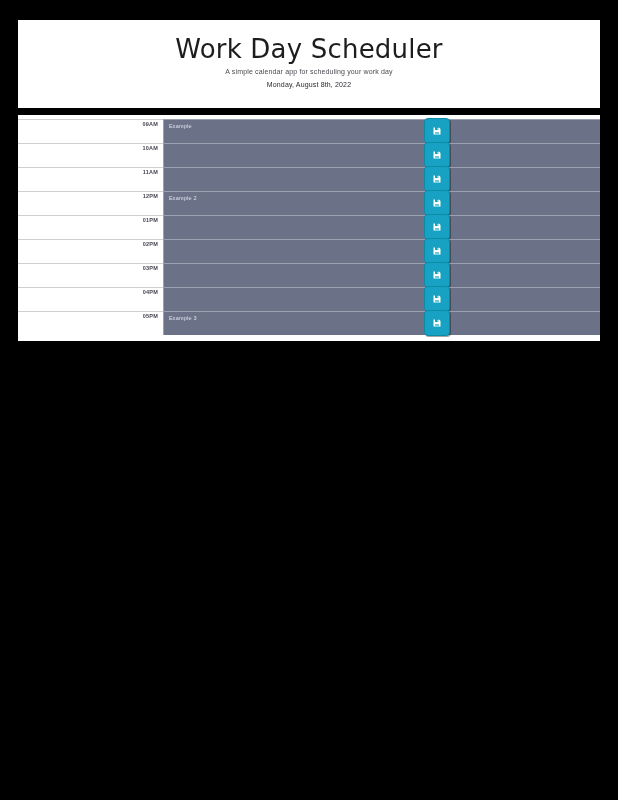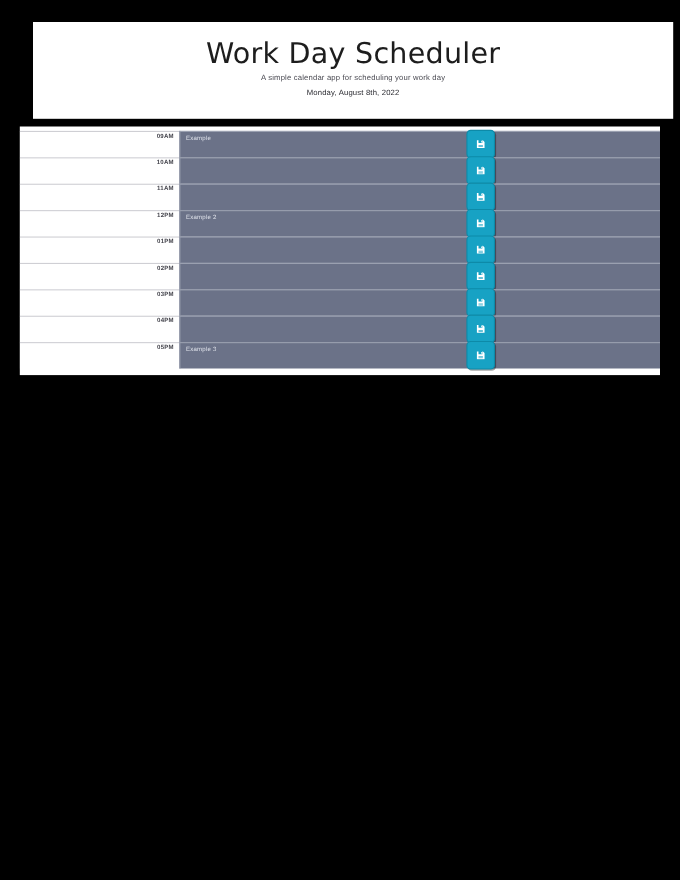--- a/index.html
+++ b/index.html
@@ -39,7 +39,6 @@
     align-items: center;
     justify-content: flex-start;
     padding-top: 16px;
-    margin-left: 12px;
   }
   .app-title {
     font-size: 26px;

